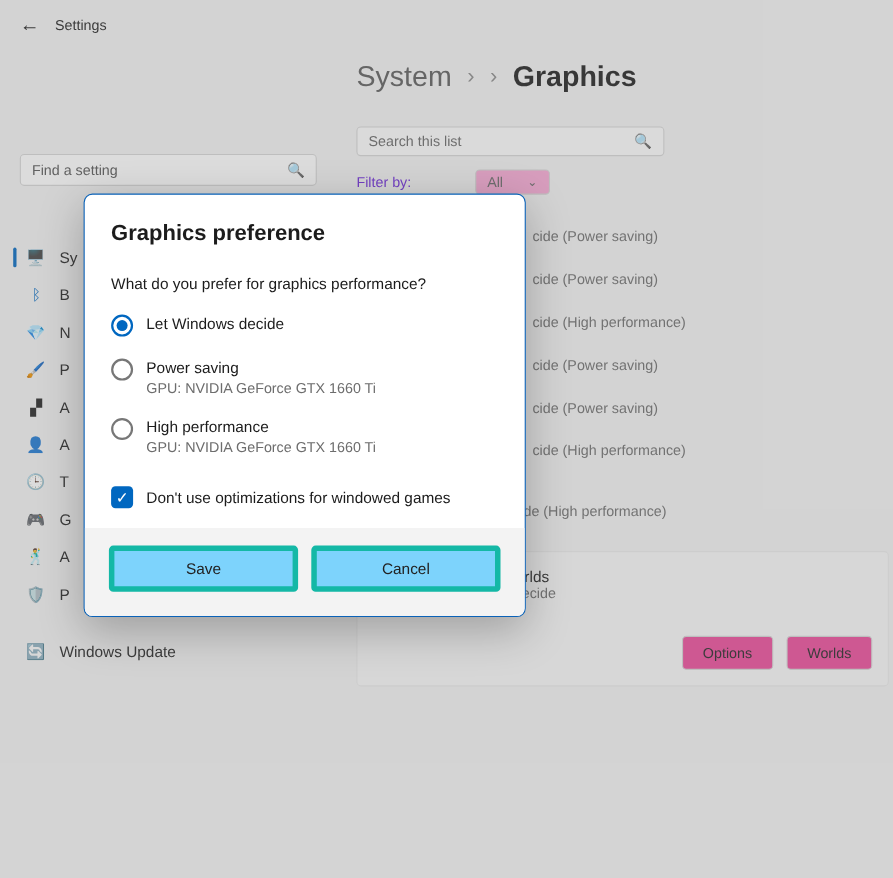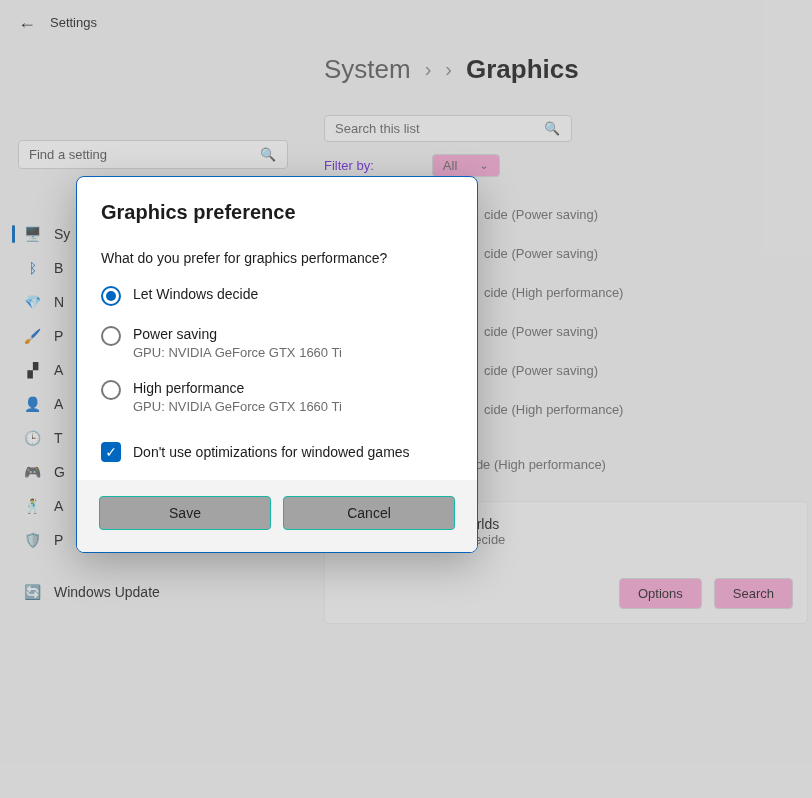--- a/index.html
+++ b/index.html
@@ -25,7 +25,7 @@
   .breadcrumb .sep { color:#8a8a8a; font-size:20px; }
   .breadcrumb .current { font-weight:600; color:#1c1c1c; }
 
-  .search-list { margin-top:30px; width:248px; display:flex; align-items:center; justify-content:space-between; border:1px solid #d6d6d6; border-radius:4px; padding:5px 10px; font-size:13px; color:#666; background:#fdfdfd; }
+  .search-list { margin-top:30px; width:280px; display:flex; align-items:center; justify-content:space-between; border:1px solid #d6d6d6; border-radius:4px; padding:5px 10px; font-size:13px; color:#666; background:#fdfdfd; }
 
   .filter-row { margin-top:12px; display:flex; align-items:center; gap:12px; color:#666; font-size:13px; }
   .filter-dd { border:1px solid #d6d6d6; border-radius:4px; padding:3px 10px; background:#f9a8d4; display:flex; align-items:center; gap:22px; }

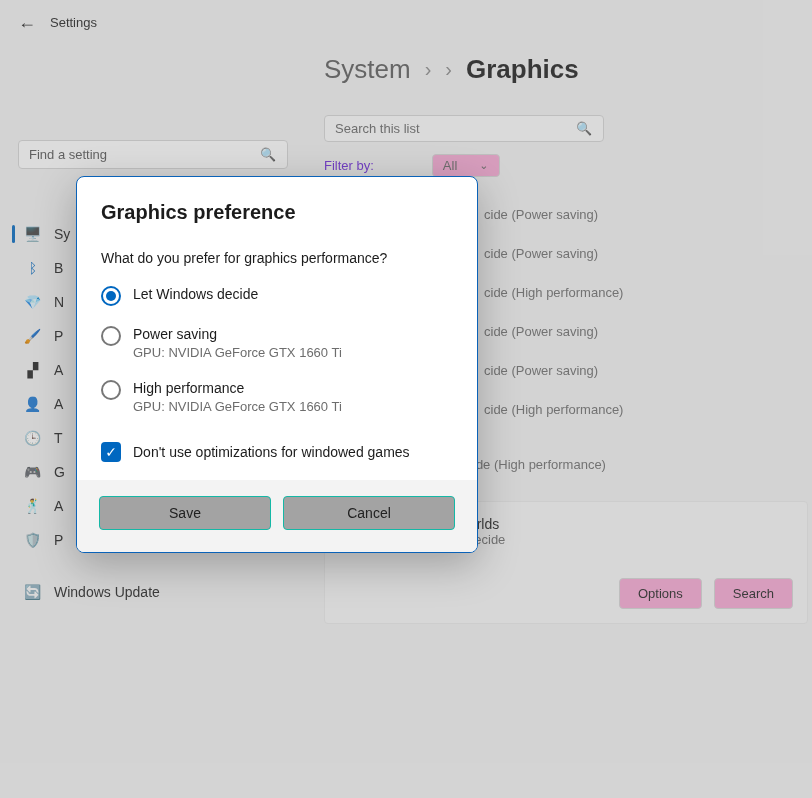--- a/index.html
+++ b/index.html
@@ -60,7 +60,7 @@
   .check-row { display:flex; align-items:center; gap:12px; margin-top:28px; }
   .checkbox { width:20px; height:20px; border-radius:4px; background:#0067c0; display:flex; align-items:center; justify-content:center; color:#fff; font-size:14px; flex-shrink:0; }
   .modal-footer { background:#f3f3f3; padding:16px 22px 22px 22px; display:flex; gap:12px; }
-  .modal-btn { flex:1; background:#a3a3a3; border:1px solid #14b8a6; border-radius:4px; padding:8px 0; font-size:14px; color:#222; text-align:center; }
+  .modal-btn { flex:1; background:#7dd3fc; border:5px solid #14b8a6; border-radius:4px; padding:8px 0; font-size:14px; color:#222; text-align:center; }
 
   .cut { color:#6d28d9; font-size:13px; }
 </style>

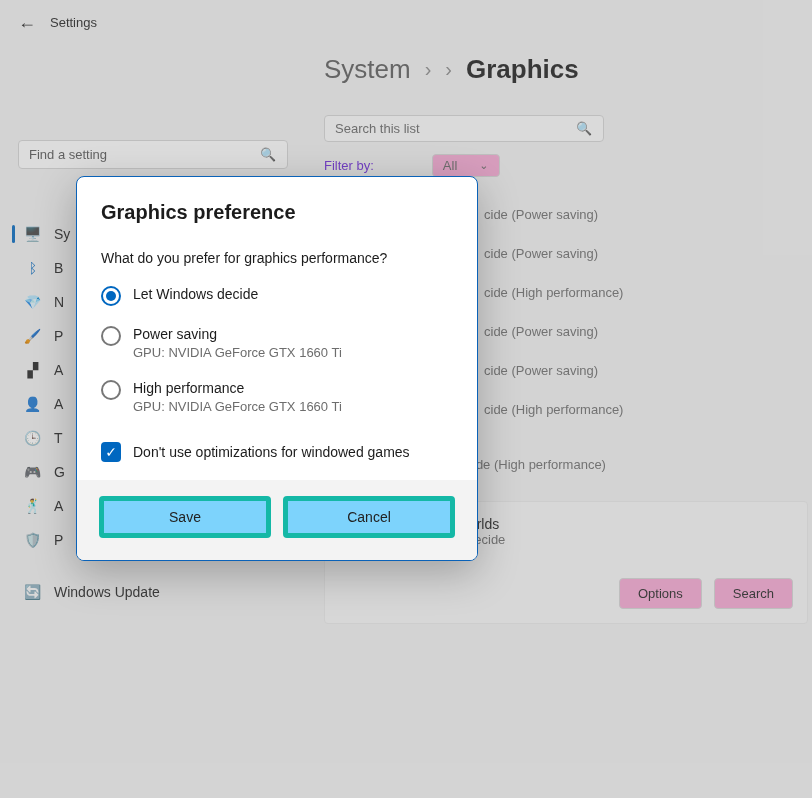--- a/index.html
+++ b/index.html
@@ -44,7 +44,7 @@
 
   .expanded-card { background:#f9f9f9; border:1px solid #eaeaea; border-radius:4px; padding:14px 14px 14px 14px; }
   .card-buttons { display:flex; gap:12px; justify-content:flex-end; margin-top:26px; }
-  .ghost-btn { background:#f9a8d4; border:1px solid #d6d6d6; border-radius:4px; padding:7px 18px; font-size:13px; color:#222; }
+  .ghost-btn { background:#ec4899; border:1px solid #d6d6d6; border-radius:4px; padding:7px 18px; font-size:13px; color:#222; }
 
   
   .modal { position:absolute; z-index:100; left:76px; top:176px; width:402px; background:#ffffff; border:1px solid #0a62b8; border-radius:8px; overflow:hidden; box-shadow:0 12px 40px rgba(0,0,0,0.25); }

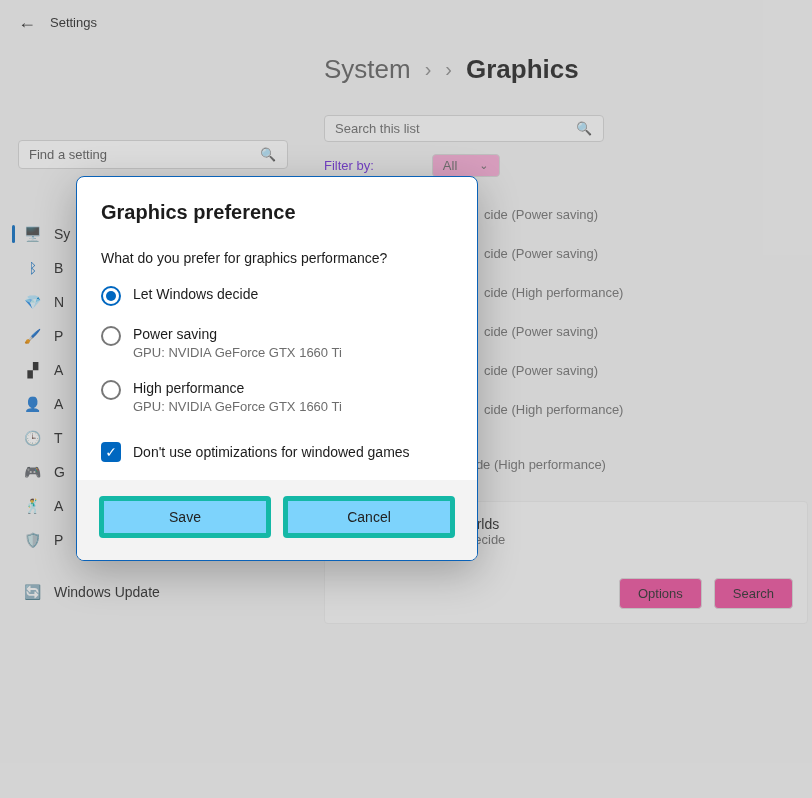--- a/index.html
+++ b/index.html
@@ -197,7 +197,7 @@
       </div>
       <div class="card-buttons">
         <div class="ghost-btn">Options</div>
-        <div class="ghost-btn">Search</div>
+        <div class="ghost-btn">Worlds</div>
       </div>
     </div>
 

